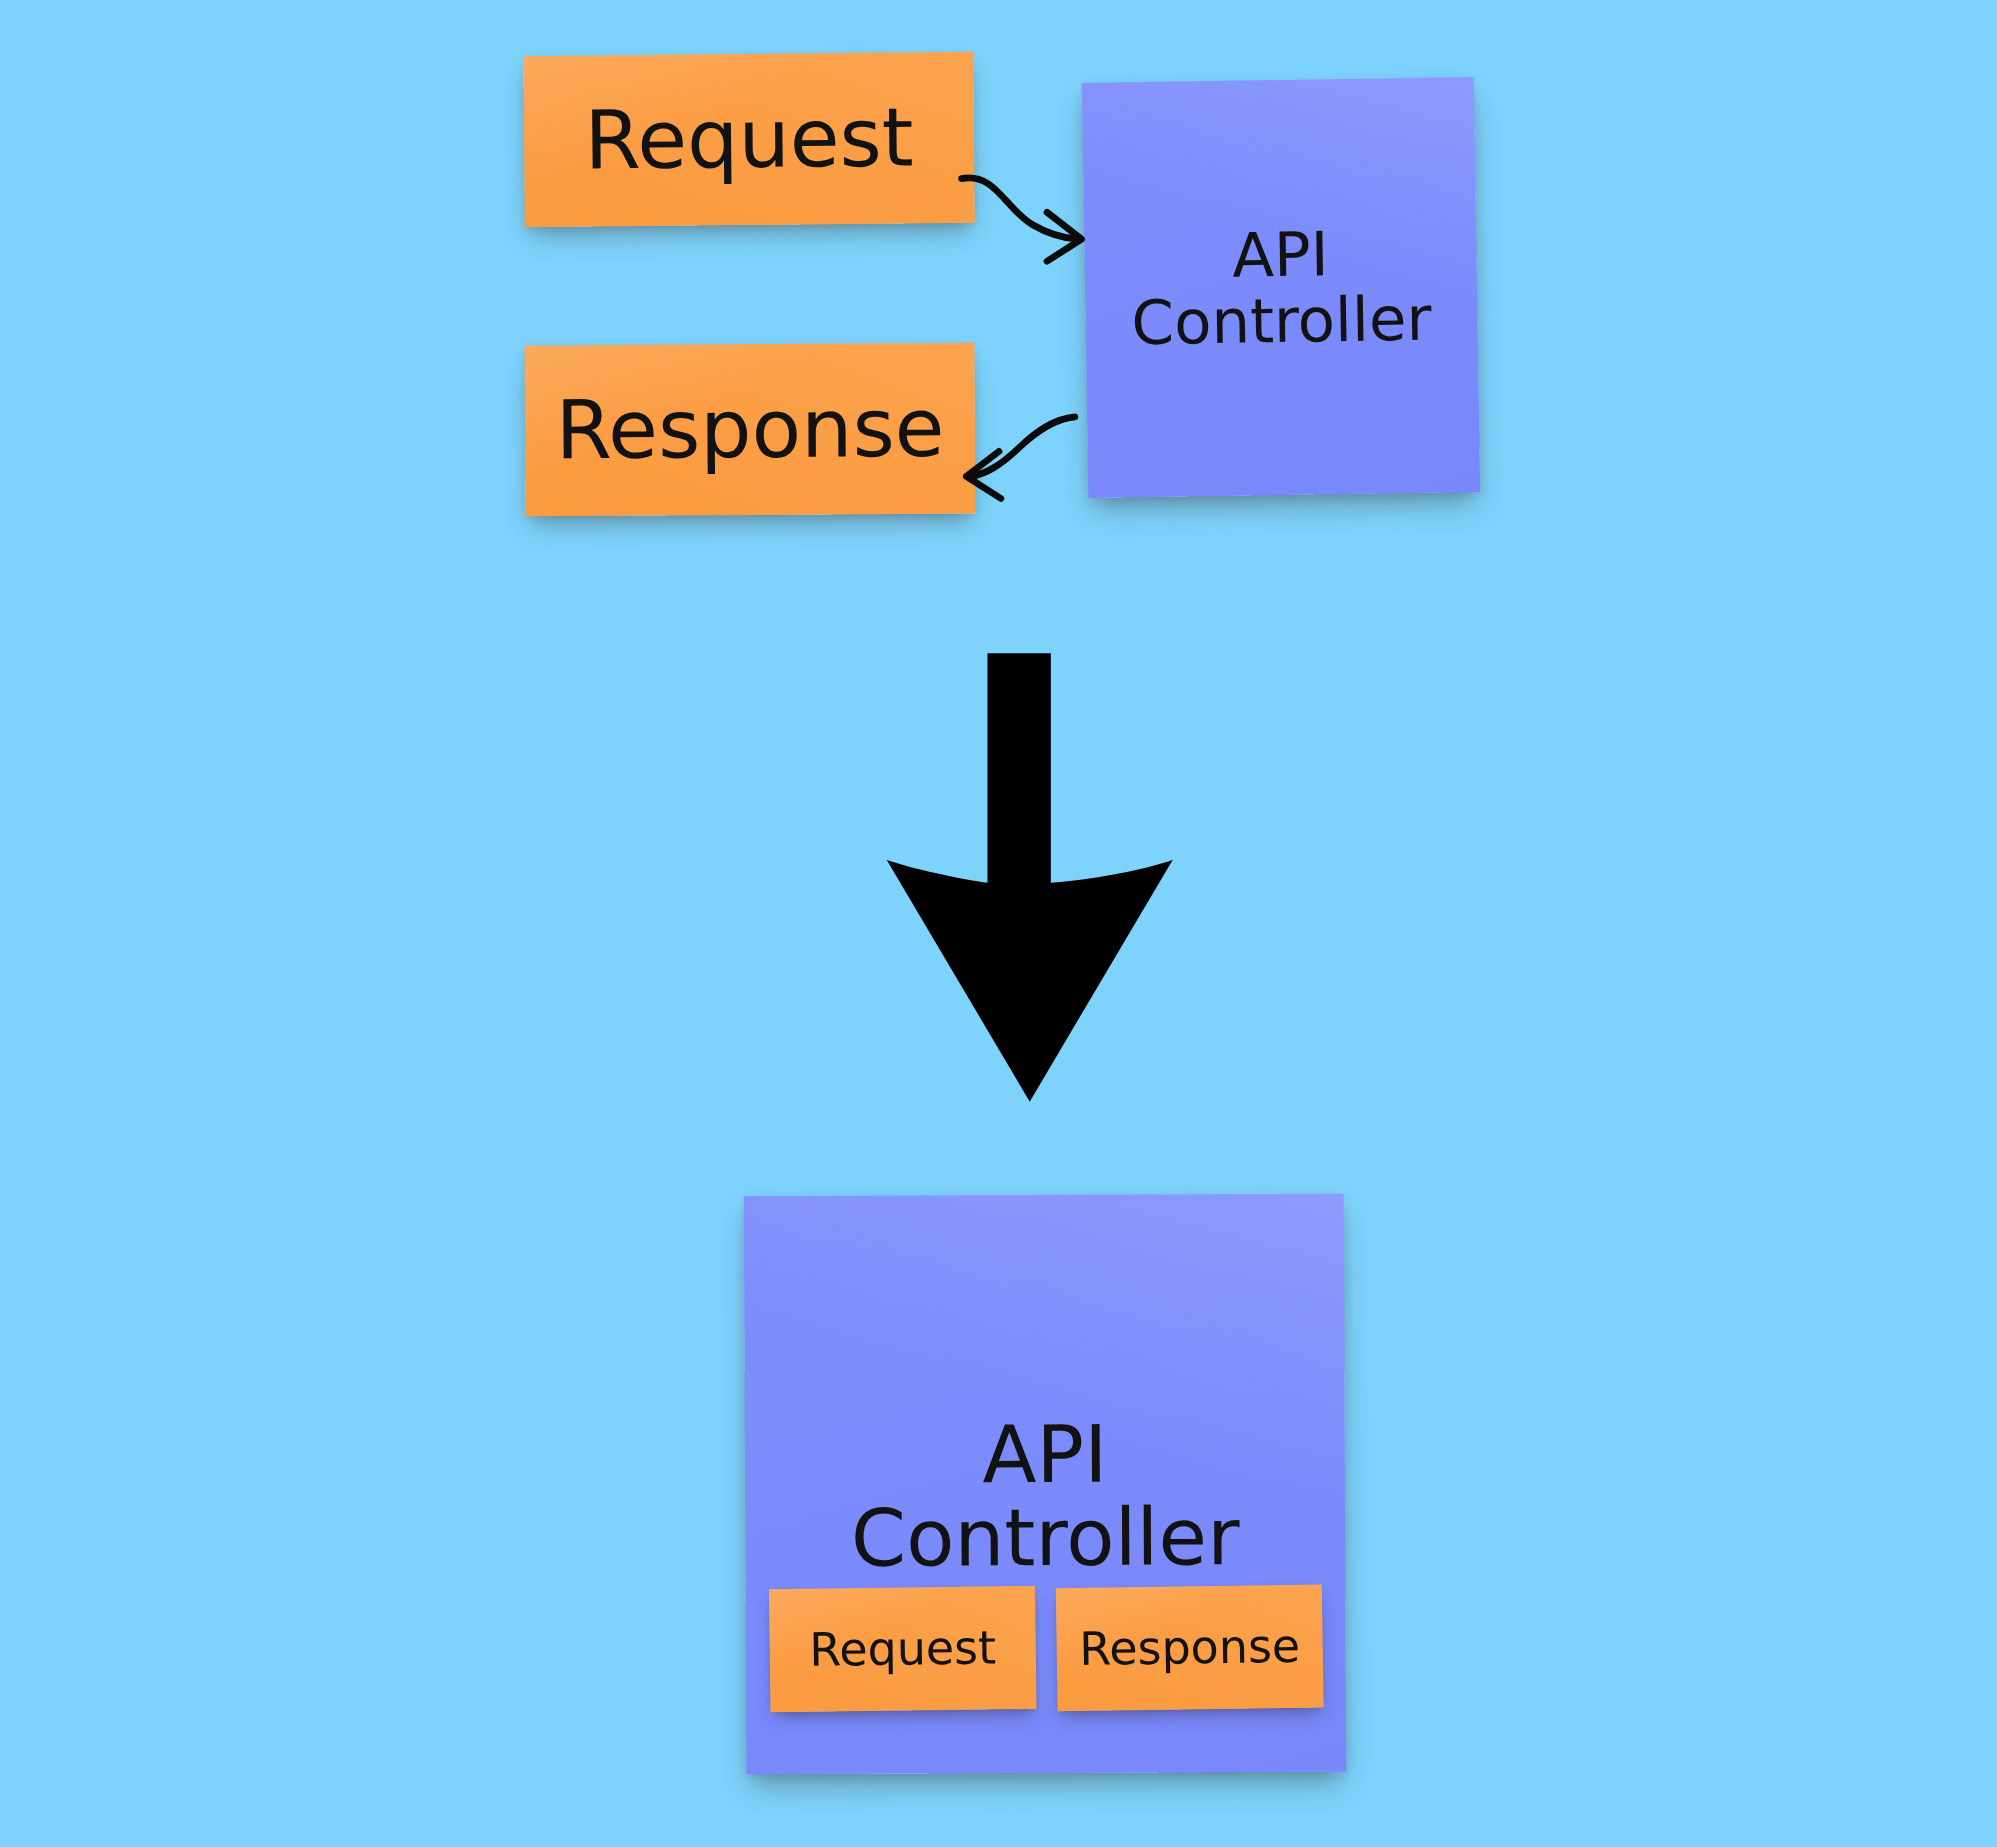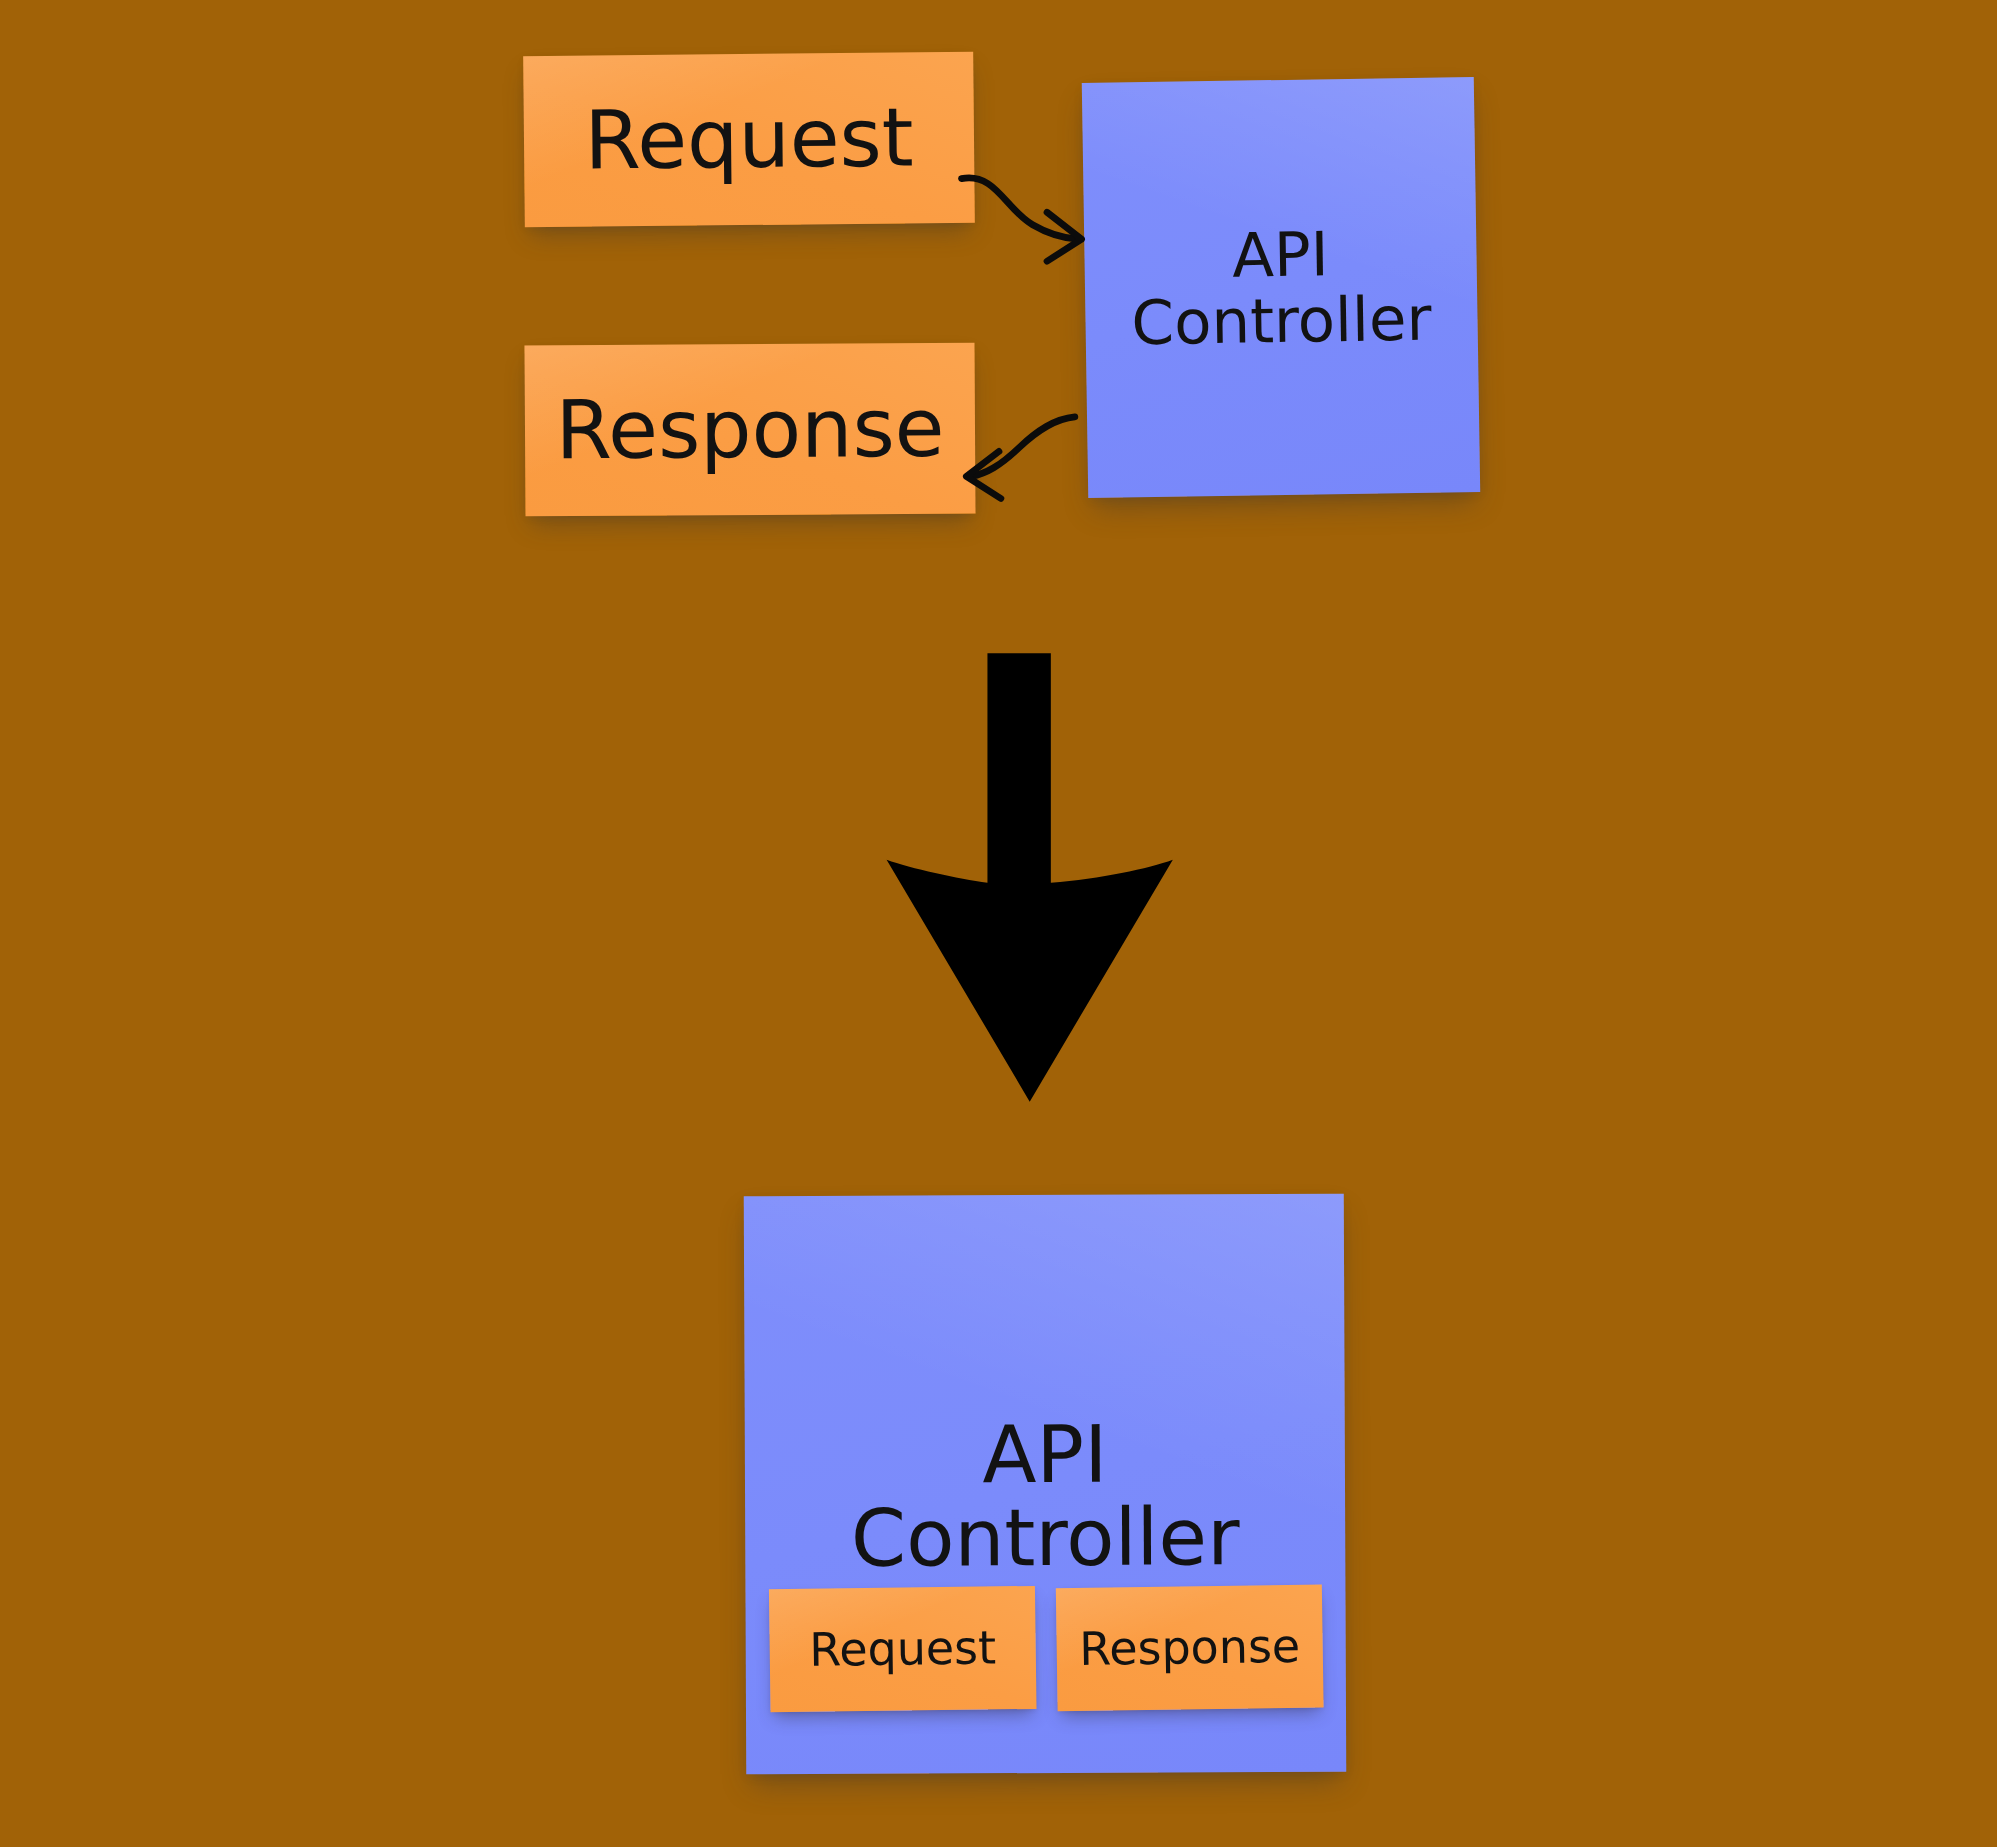--- a/index.html
+++ b/index.html
@@ -18,7 +18,7 @@
   #canvas {
     position: absolute;
     inset: 0;
-    background: #a16207;
+    background: #7dd3fc;
   }
 
   

